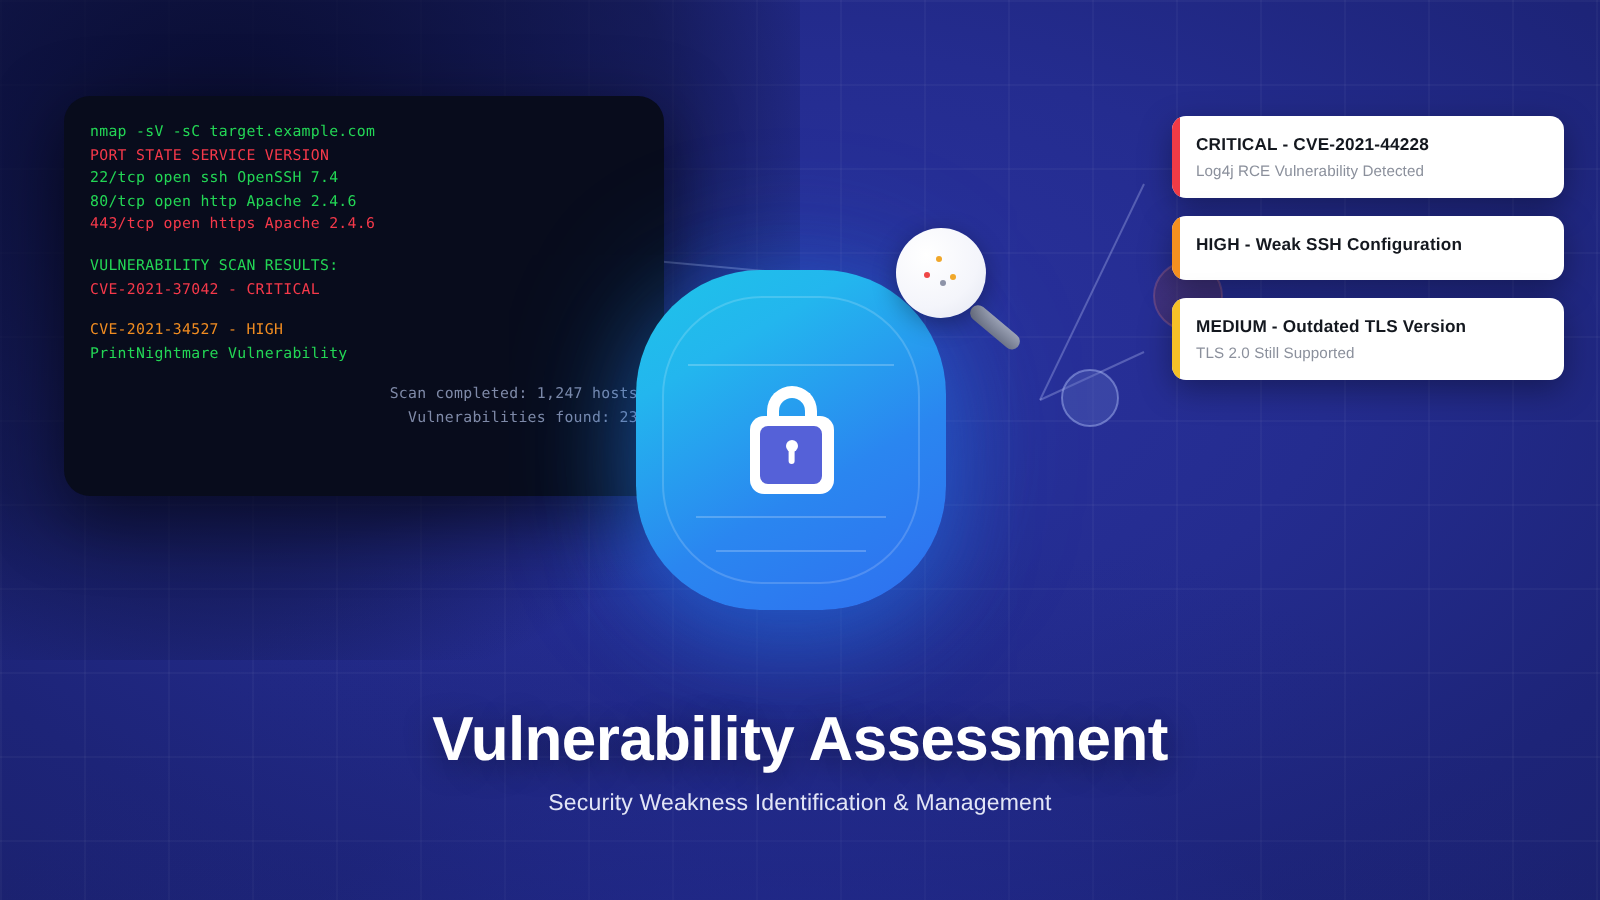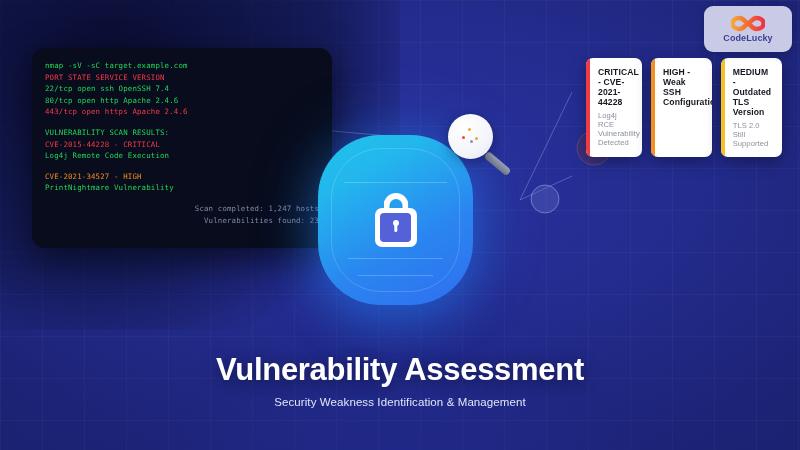--- a/index.html
+++ b/index.html
@@ -337,19 +337,6 @@
       </div>
     </div>
 
-  <div class="logo-badge">
-    <svg class="logo-mark" viewBox="0 0 68 34">
-      <defs>
-        <linearGradient id="infg" x1="0" y1="0" x2="1" y2="0">
-          <stop offset="0%" stop-color="#f7a63a"></stop>
-          <stop offset="55%" stop-color="#f4642f"></stop>
-          <stop offset="100%" stop-color="#f0314a"></stop>
-        </linearGradient>
-      </defs>
-      <path d="M17 6 C26 6 30 17 34 17 C38 17 42 6 51 6 C60 6 65 11 65 17 C65 23 60 28 51 28 C42 28 38 17 34 17 C30 17 26 28 17 28 C8 28 3 23 3 17 C3 11 8 6 17 6 Z" fill="none" stroke="url(#infg)" stroke-width="9" stroke-linecap="round"></path>
-    </svg>
-    <div class="logo-text">CodeLucky</div>
-  </div>
 
   <div class="title-block">
     <div class="main-title">Vulnerability Assessment</div>

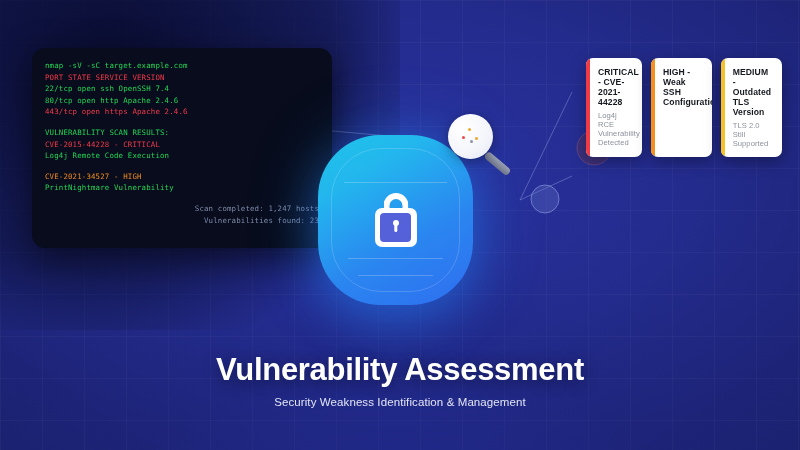--- a/index.html
+++ b/index.html
@@ -174,7 +174,7 @@
     left: 586px; top: 58px;
     width: 196px;
     display: flex;
-    flex-direction: row;
+    flex-direction: column;
     gap: 9px;
   }
   .alert-card {

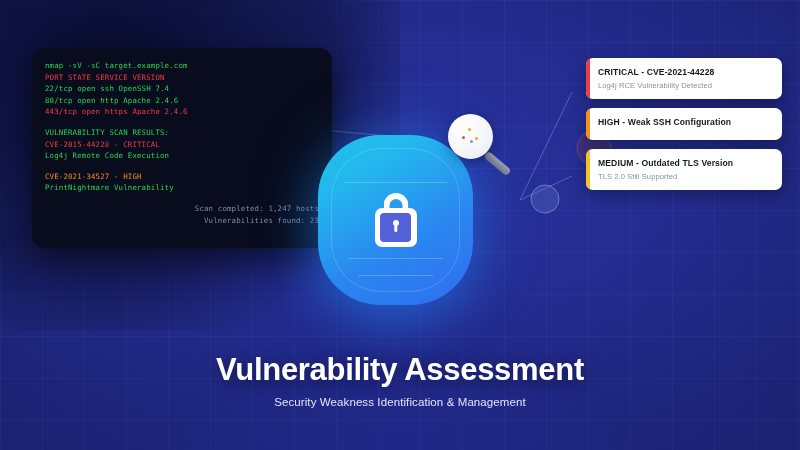--- a/index.html
+++ b/index.html
@@ -285,7 +285,7 @@
         <div class="term-line c-red">443/tcp open https Apache 2.4.6</div>
         <div class="term-gap"></div>
         <div class="term-line c-green">VULNERABILITY SCAN RESULTS:</div>
-        <div class="term-line c-red">CVE-2015-44228 - CRITICAL</div>
+        <div class="term-line c-red">CVE-2021-37042 - CRITICAL</div>
         <div class="term-line c-green">Log4j Remote Code Execution</div>
         <div class="term-gap"></div>
         <div class="term-line c-orange">CVE-2021-34527 - HIGH</div>

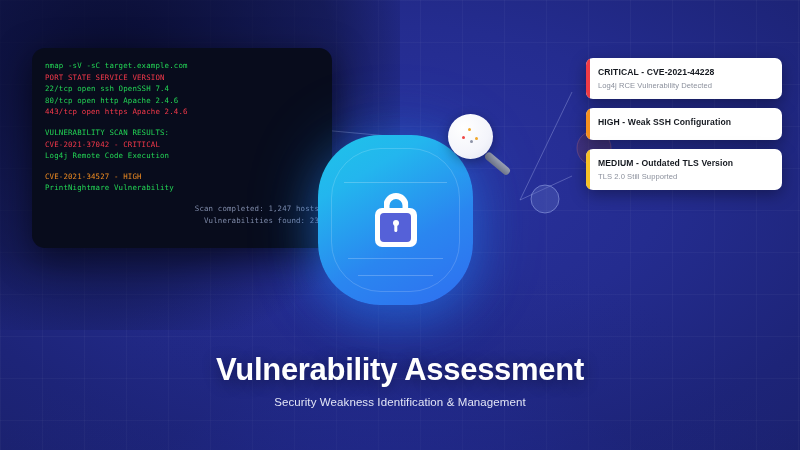--- a/index.html
+++ b/index.html
@@ -286,7 +286,6 @@
         <div class="term-gap"></div>
         <div class="term-line c-green">VULNERABILITY SCAN RESULTS:</div>
         <div class="term-line c-red">CVE-2021-37042 - CRITICAL</div>
-        <div class="term-line c-green">Log4j Remote Code Execution</div>
         <div class="term-gap"></div>
         <div class="term-line c-orange">CVE-2021-34527 - HIGH</div>
         <div class="term-line c-green">PrintNightmare Vulnerability</div>

